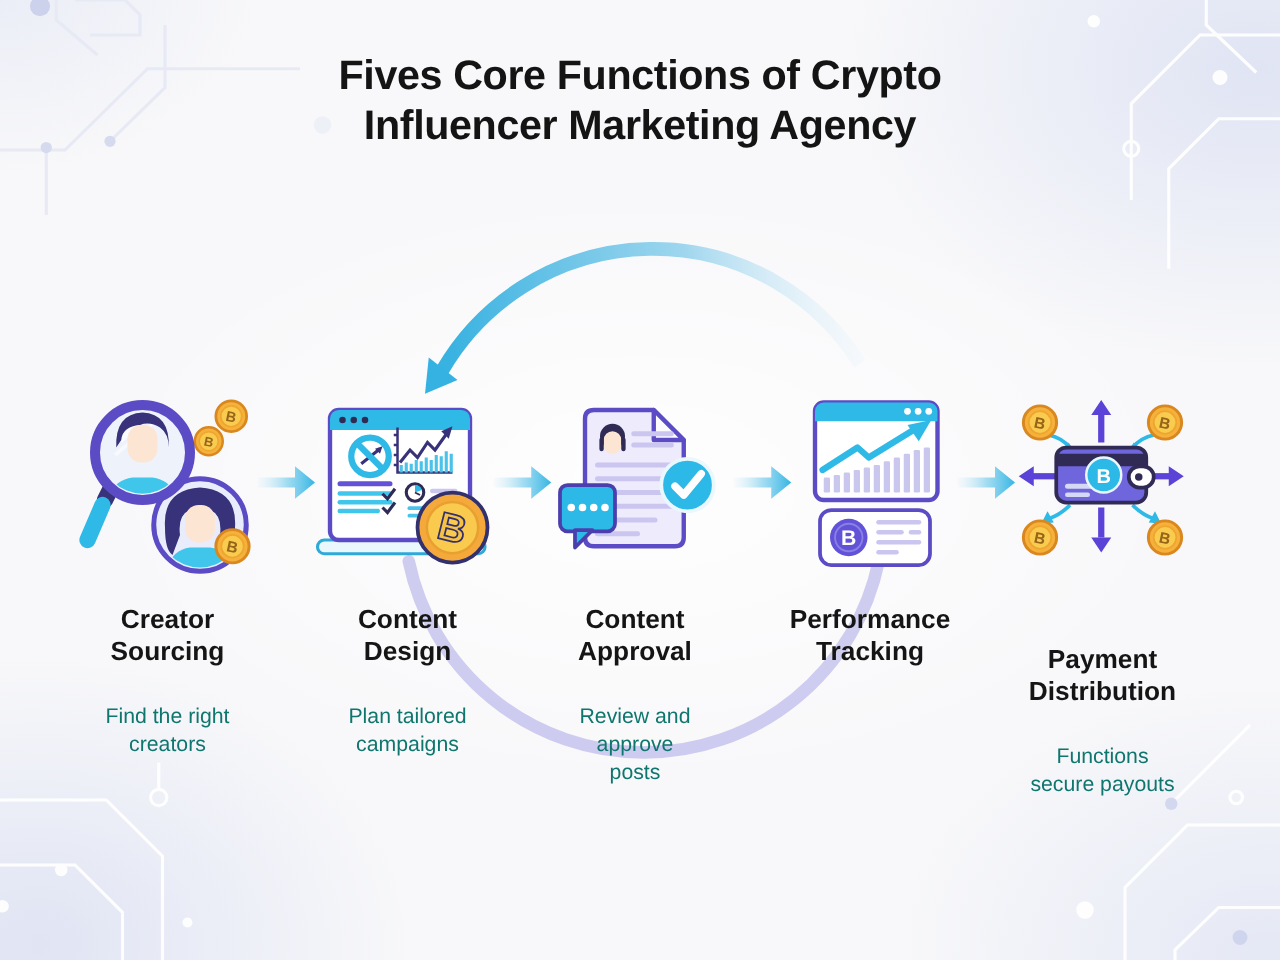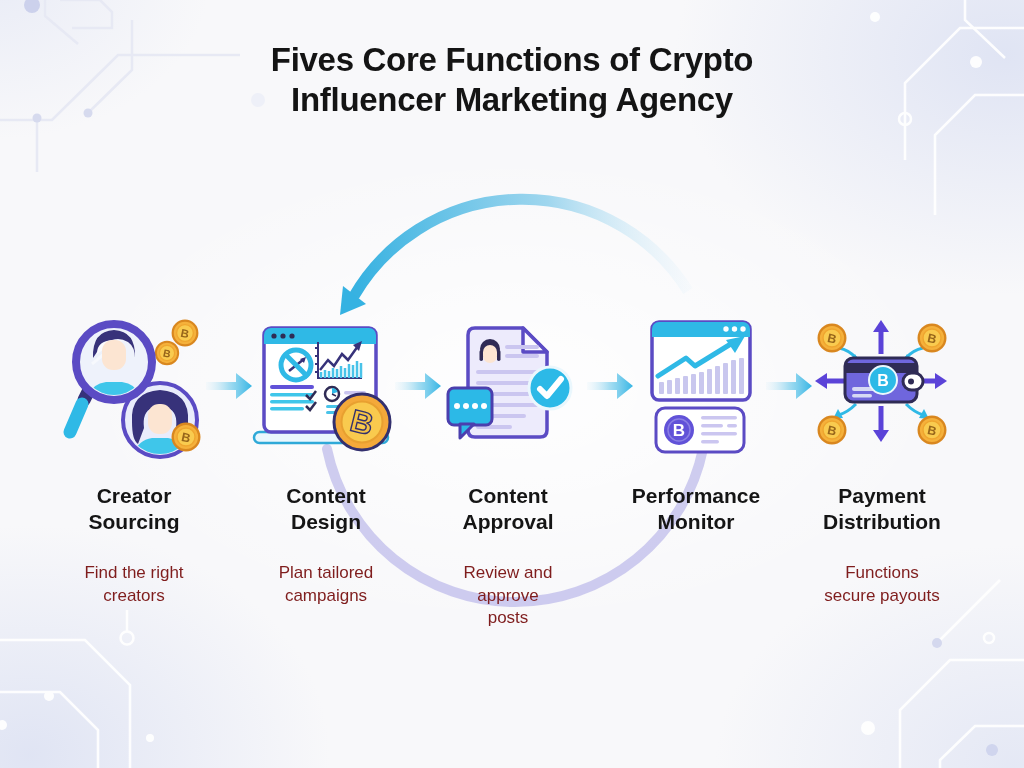--- a/index.html
+++ b/index.html
@@ -333,7 +333,7 @@
 <div class="step-title c2">Content
 Approval</div>
 <div class="step-title c3">Performance
-Monitor</div>
+Tracking</div>
 <div class="step-title c4">Payment
 Distribution</div>
 

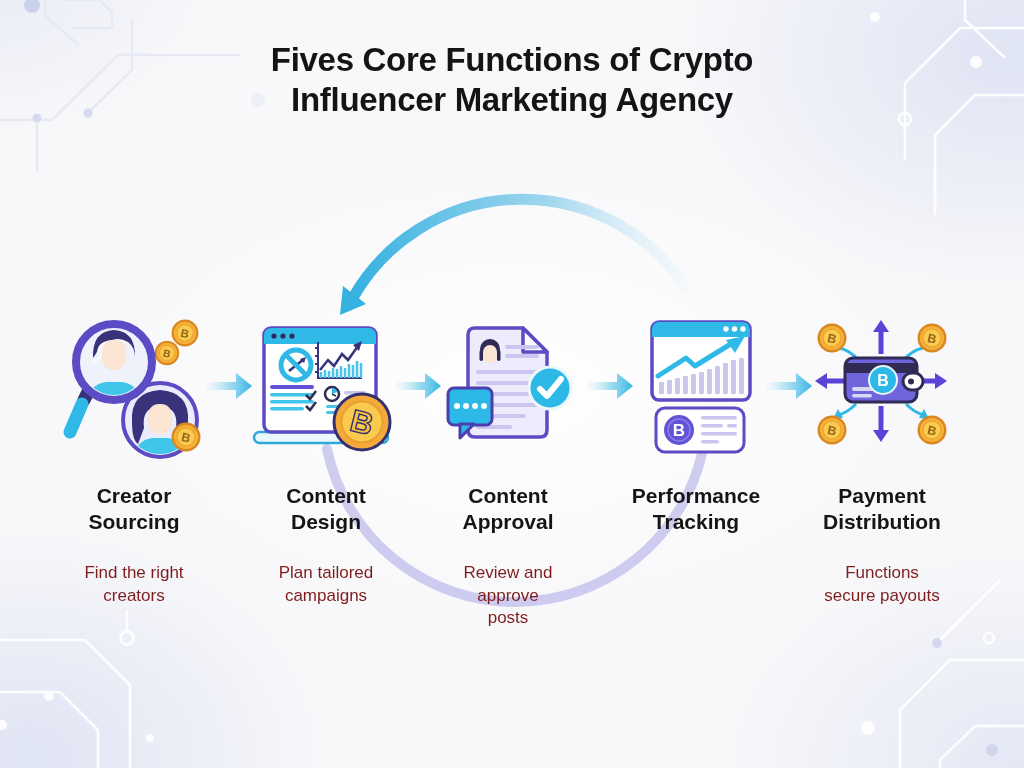--- a/index.html
+++ b/index.html
@@ -27,7 +27,7 @@
     white-space:pre-line;
   }
   .c0 { left:39px; }  .c1 { left:231px; } .c2 { left:413px; }
-  .c3 { left:601px; } .c4 { left:787px; }
+  .c3 { left:601px; } .c4 { left:787px;margin-top:32px; }
 </style>
 </head>
 <body>

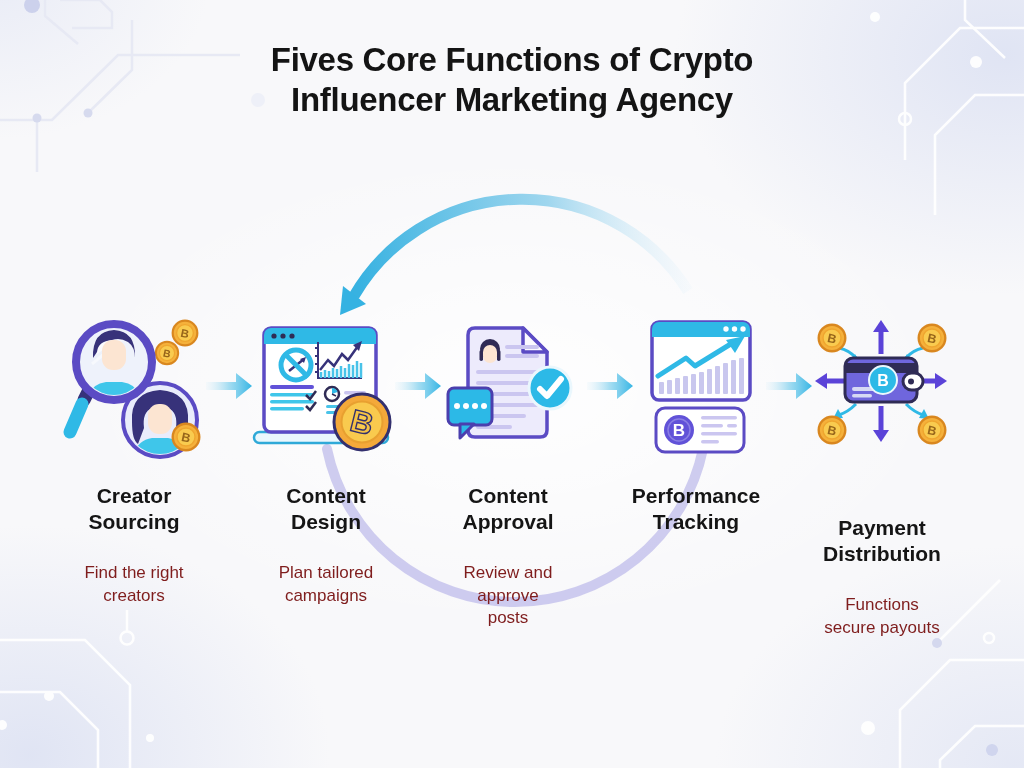--- a/index.html
+++ b/index.html
@@ -23,7 +23,7 @@
   }
   .step-desc {
     position:absolute; top:562px; width:190px; text-align:center;
-    font-size:17px; line-height:1.33; color:#7f1d1d;
+    font-size:17px; line-height:1.33; color:#0f766e;
     white-space:pre-line;
   }
   .c0 { left:39px; }  .c1 { left:231px; } .c2 { left:413px; }

